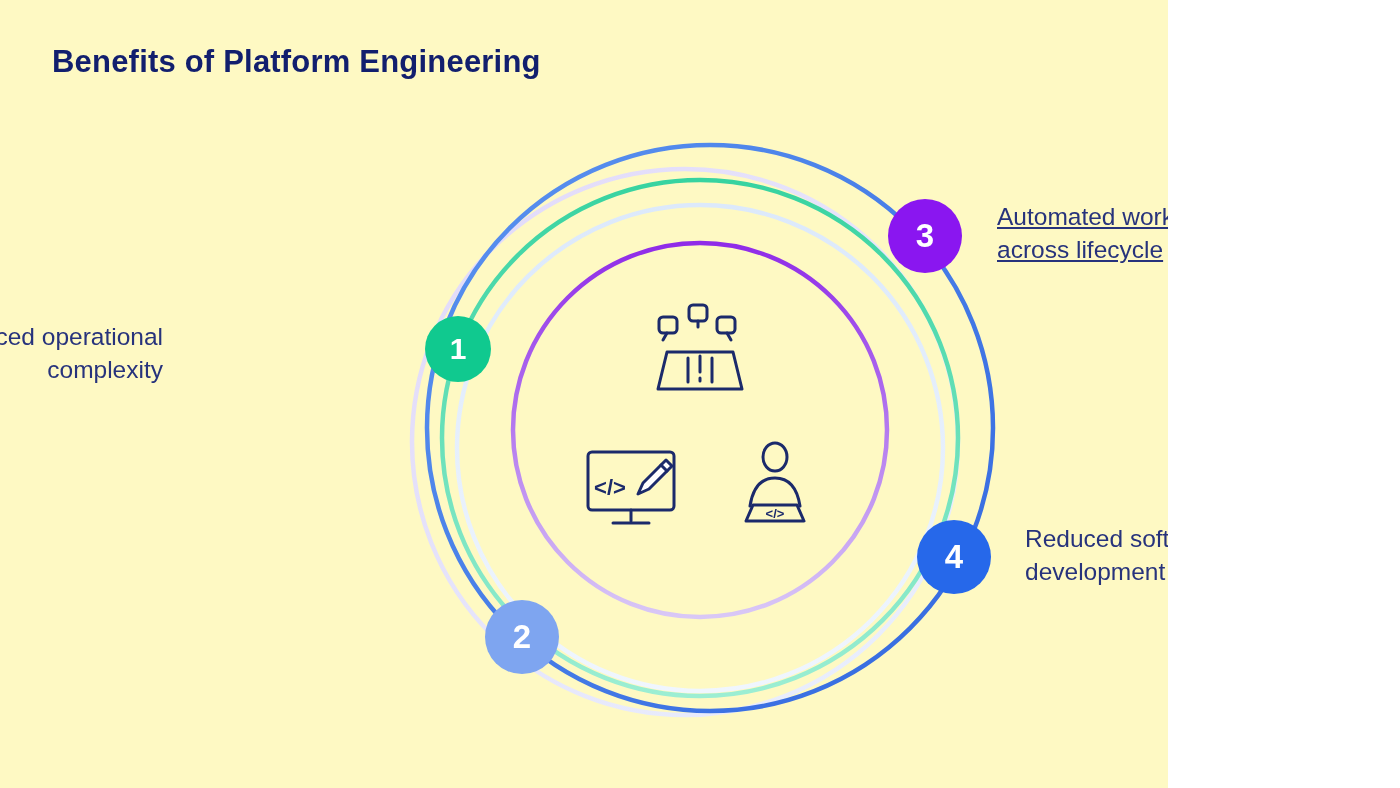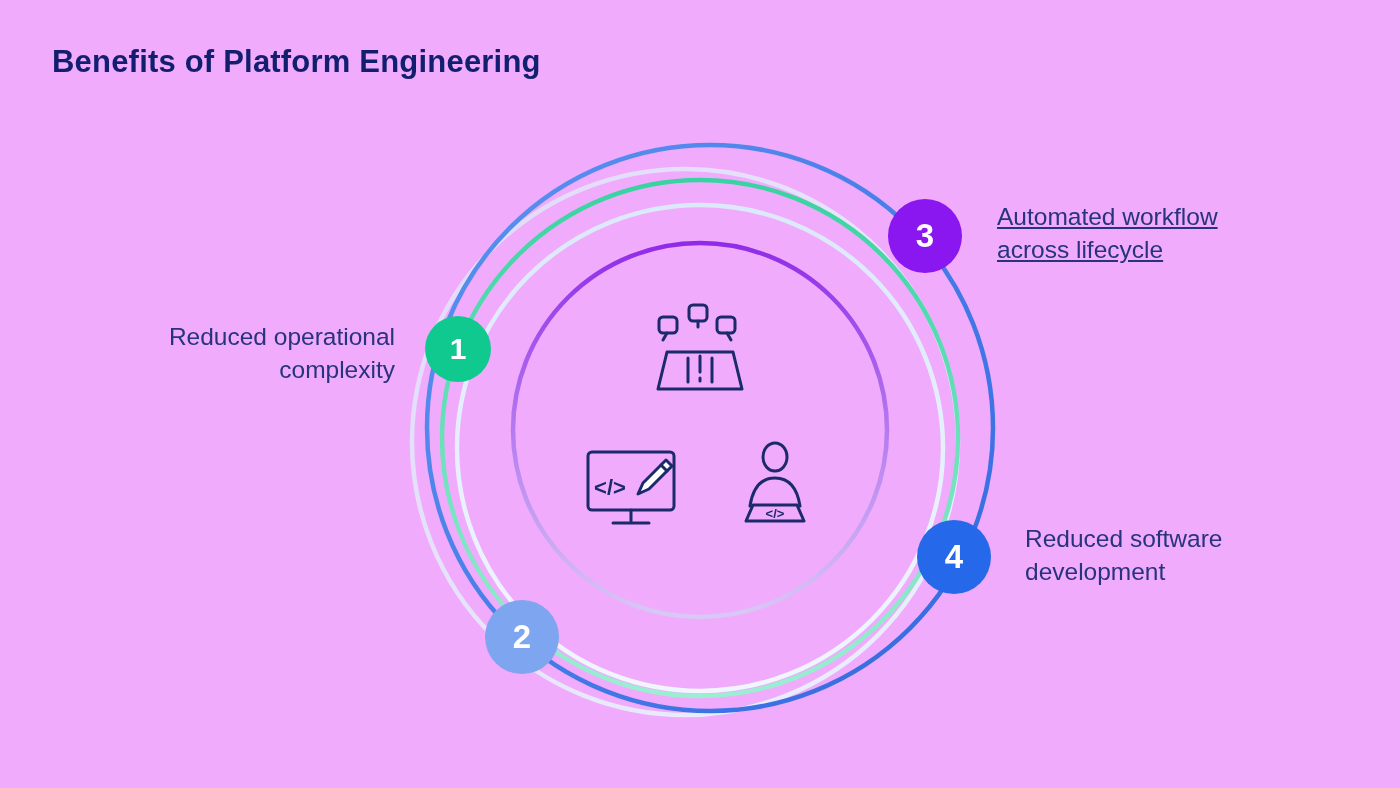--- a/index.html
+++ b/index.html
@@ -8,9 +8,9 @@
 
   .canvas {
     position: relative;
-    width: 1400px;
+    width: 1168px;
     height: 788px;
-    background: #f0abfc;
+    background: #fef9c3;
     overflow: hidden;
   }
 

